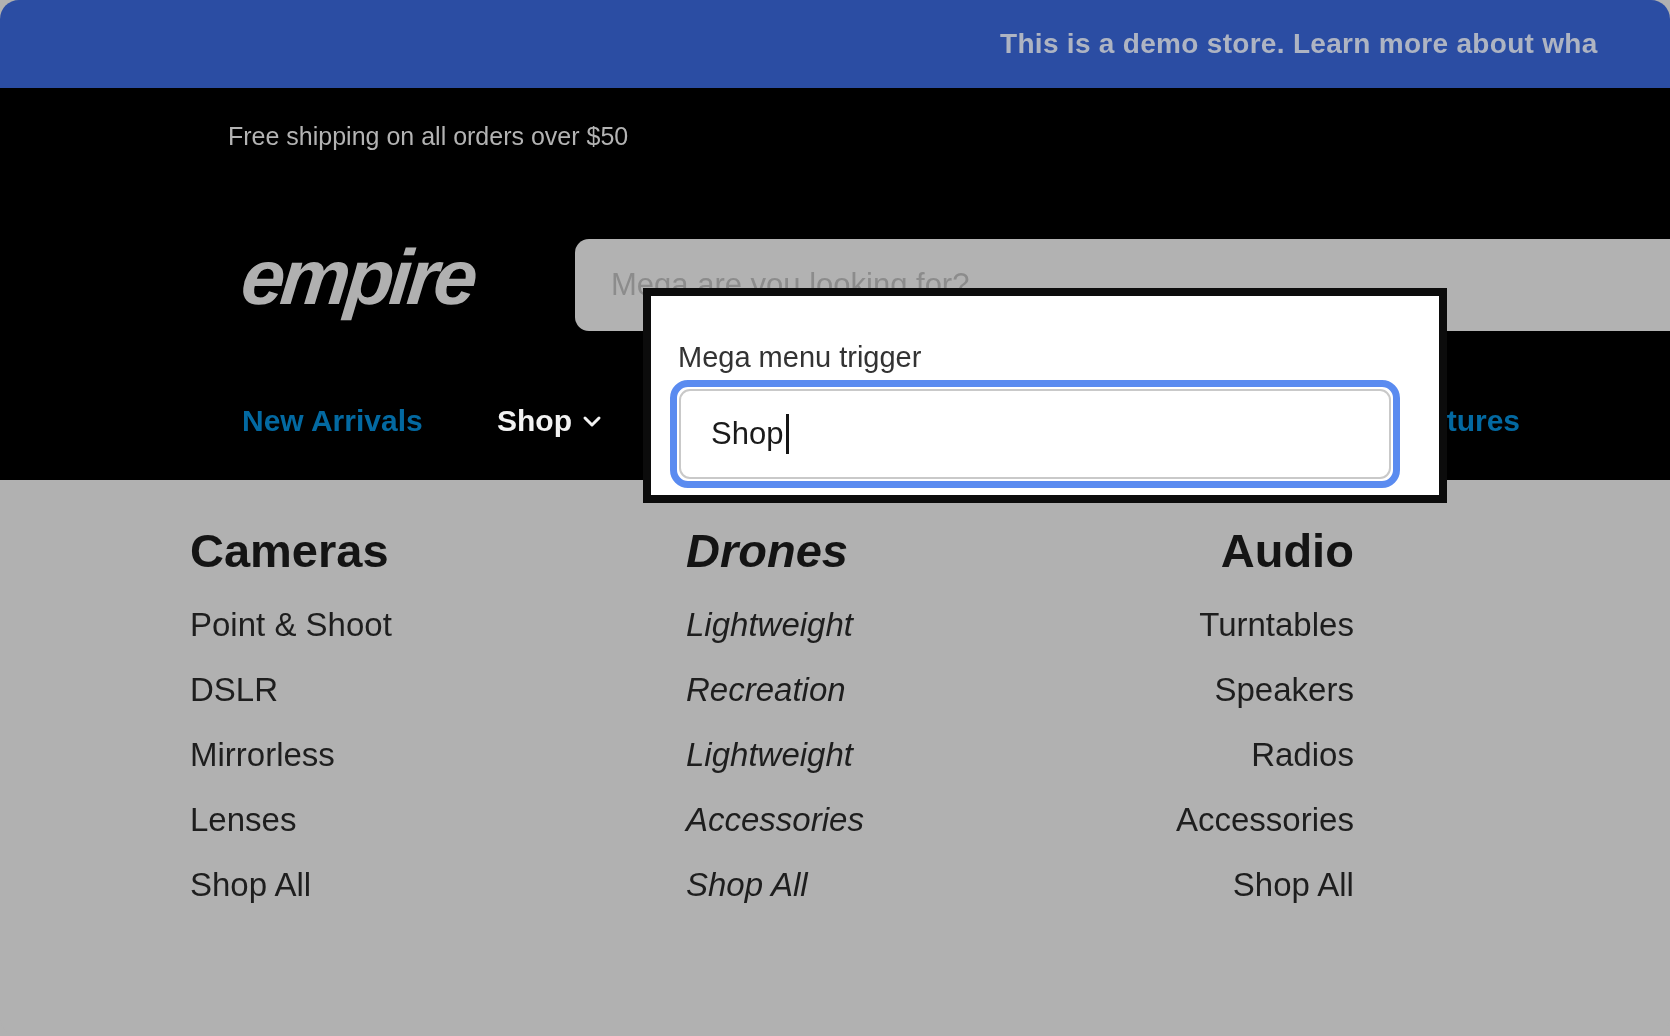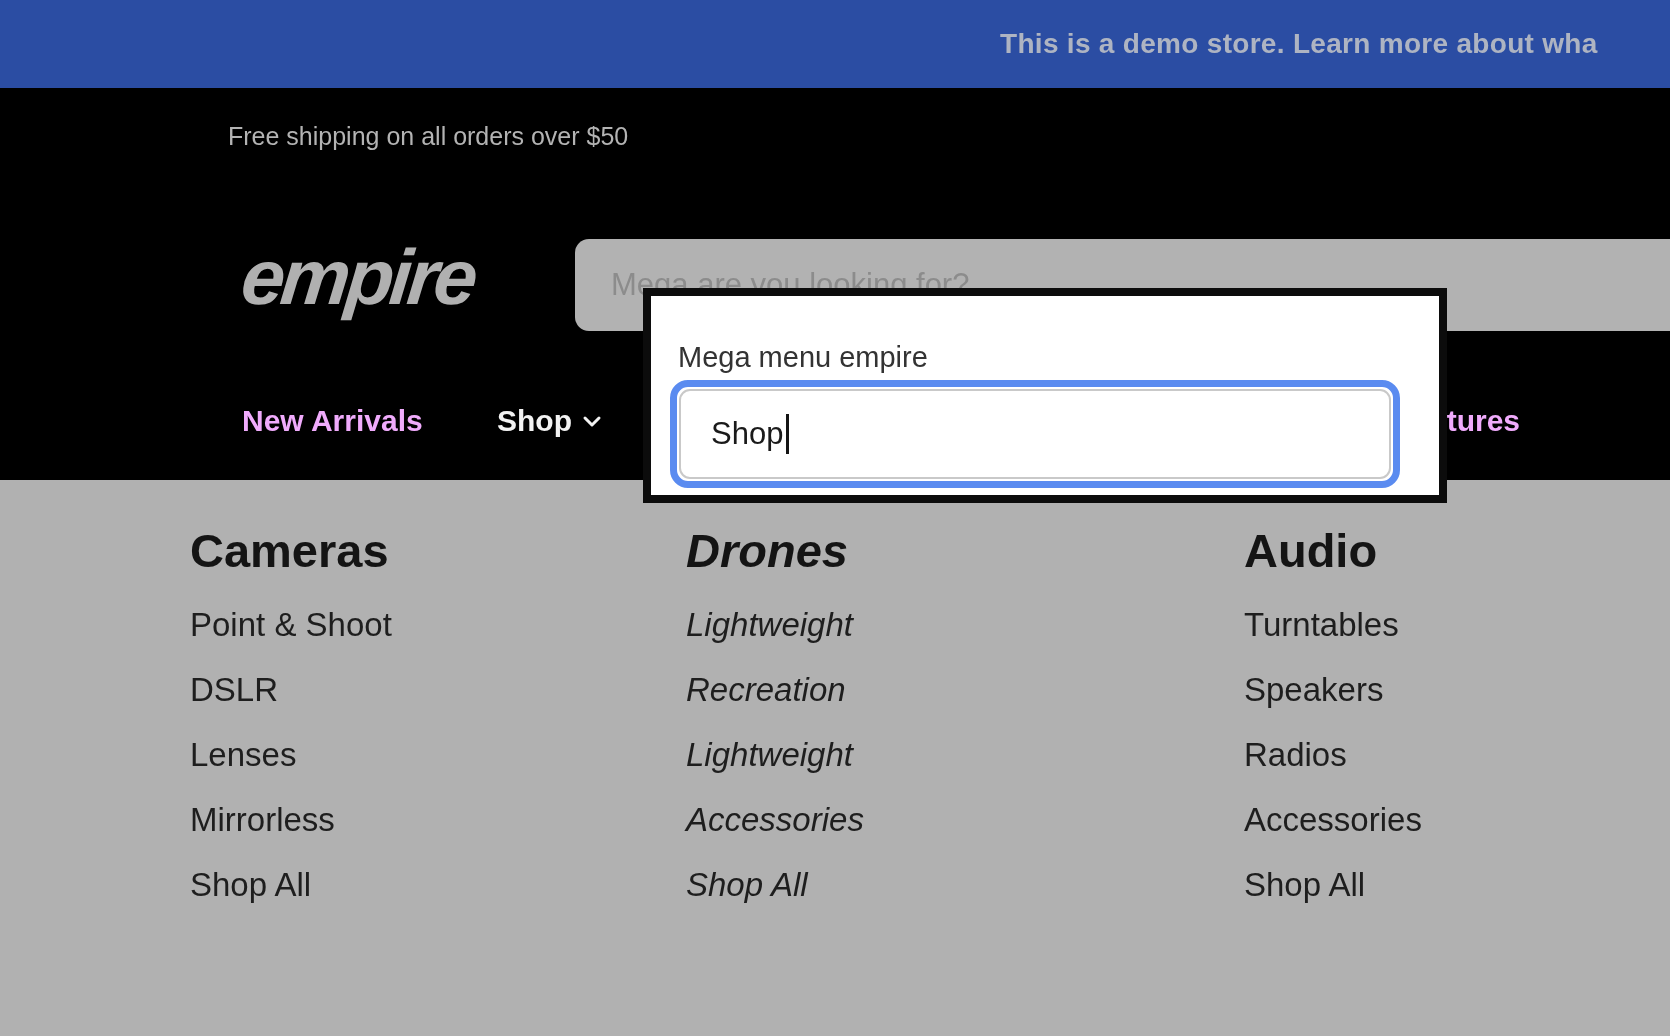--- a/index.html
+++ b/index.html
@@ -7,7 +7,7 @@
     font-family:"Liberation Sans","DejaVu Sans",sans-serif;
     width:1670px;height:1036px;overflow:hidden;position:relative;background:#b1b1b1;
   }
-  .page{position:absolute;inset:0;width:1670px;height:1036px;overflow:hidden;}
+  .page{position:absolute;inset:0;width:1670px;height:1036px;overflow:hidden;border-radius:19px;}
 
   
   .banner{position:absolute;left:0;top:0;width:1670px;height:88px;background:#2b4da3;overflow:hidden;}

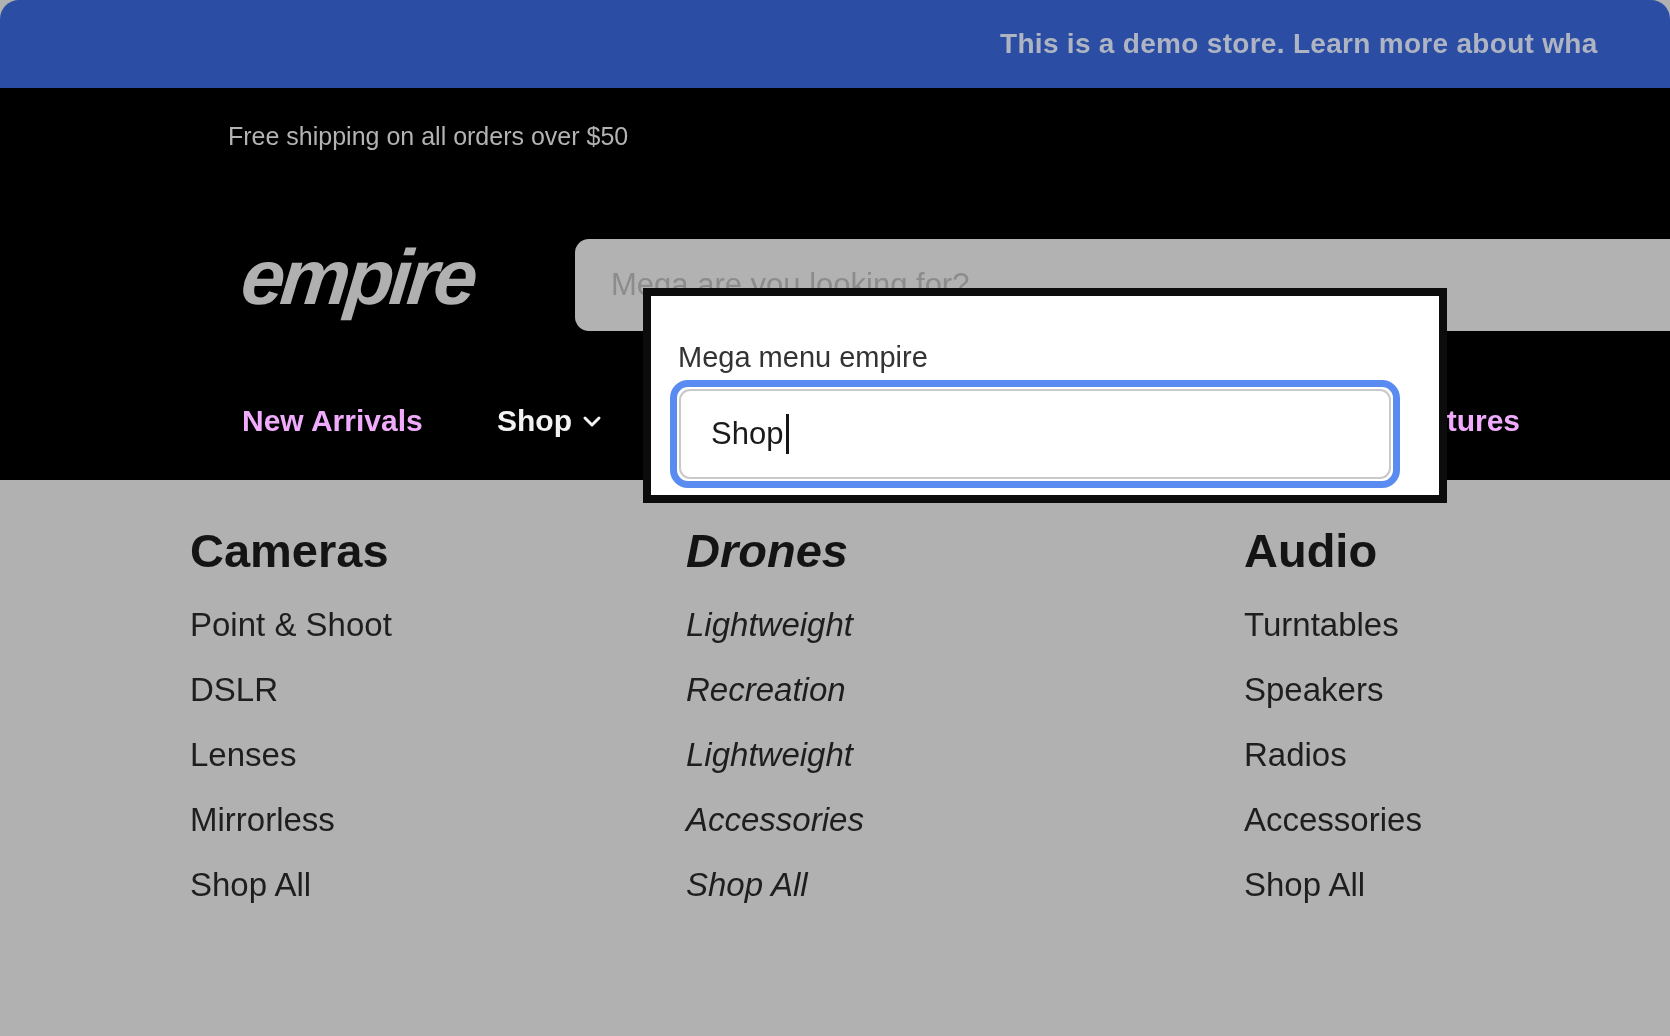--- a/index.html
+++ b/index.html
@@ -135,7 +135,7 @@
   </div>
 
   <div class="dialog">
-    <div class="dlabel">Mega menu empire</div>
+    <div class="dlabel">Mega menu trigger</div>
     <div class="dinput">
       <div class="field" role="textbox">
         <span>Shop</span>

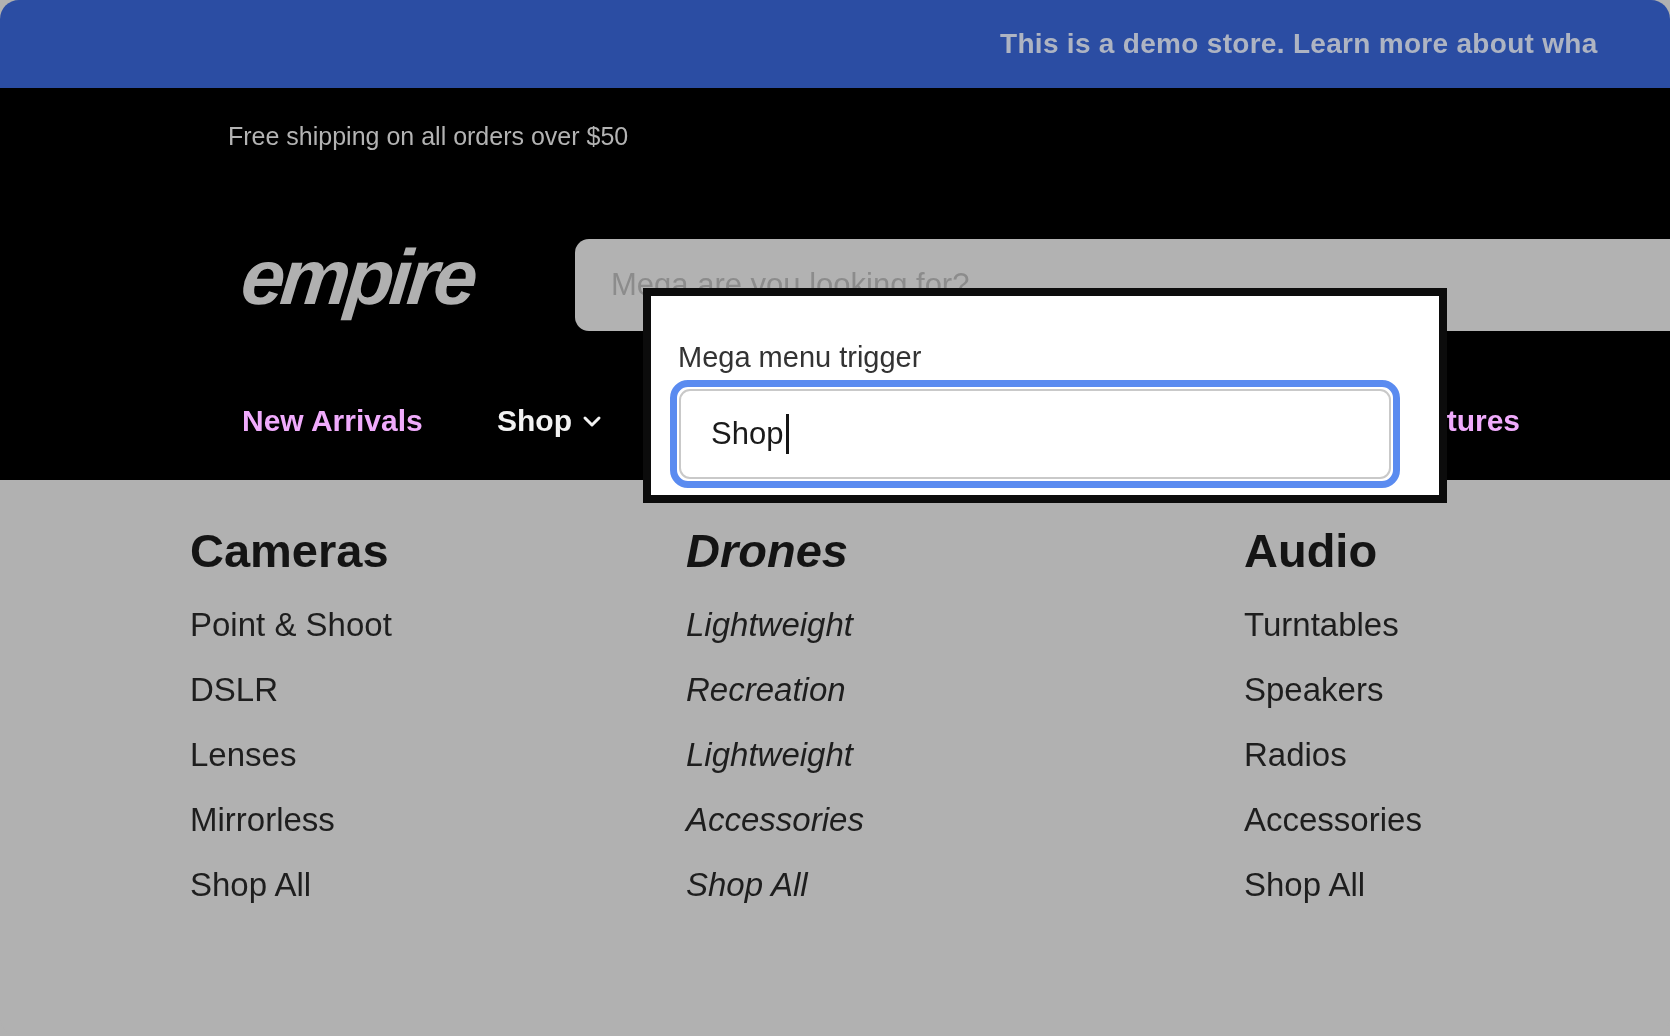--- a/index.html
+++ b/index.html
@@ -32,7 +32,7 @@
   }
   .searchbar .ph{color:#8c8c8c;font-size:31px;white-space:nowrap;}
 
-  .nav-item{position:absolute;top:215px;height:36px;line-height:36px;font-size:30px;font-weight:bold;color:#f0abfc;white-space:nowrap;cursor:pointer;}
+  .nav-item{position:absolute;top:215px;height:36px;line-height:36px;font-size:30px;font-weight:bold;color:#0369a1;white-space:nowrap;cursor:pointer;}
   .nav-item.active{color:#f2f2f2;}
   .nav-item .chev{display:inline-block;margin-left:10px;position:relative;top:-3px;}
 

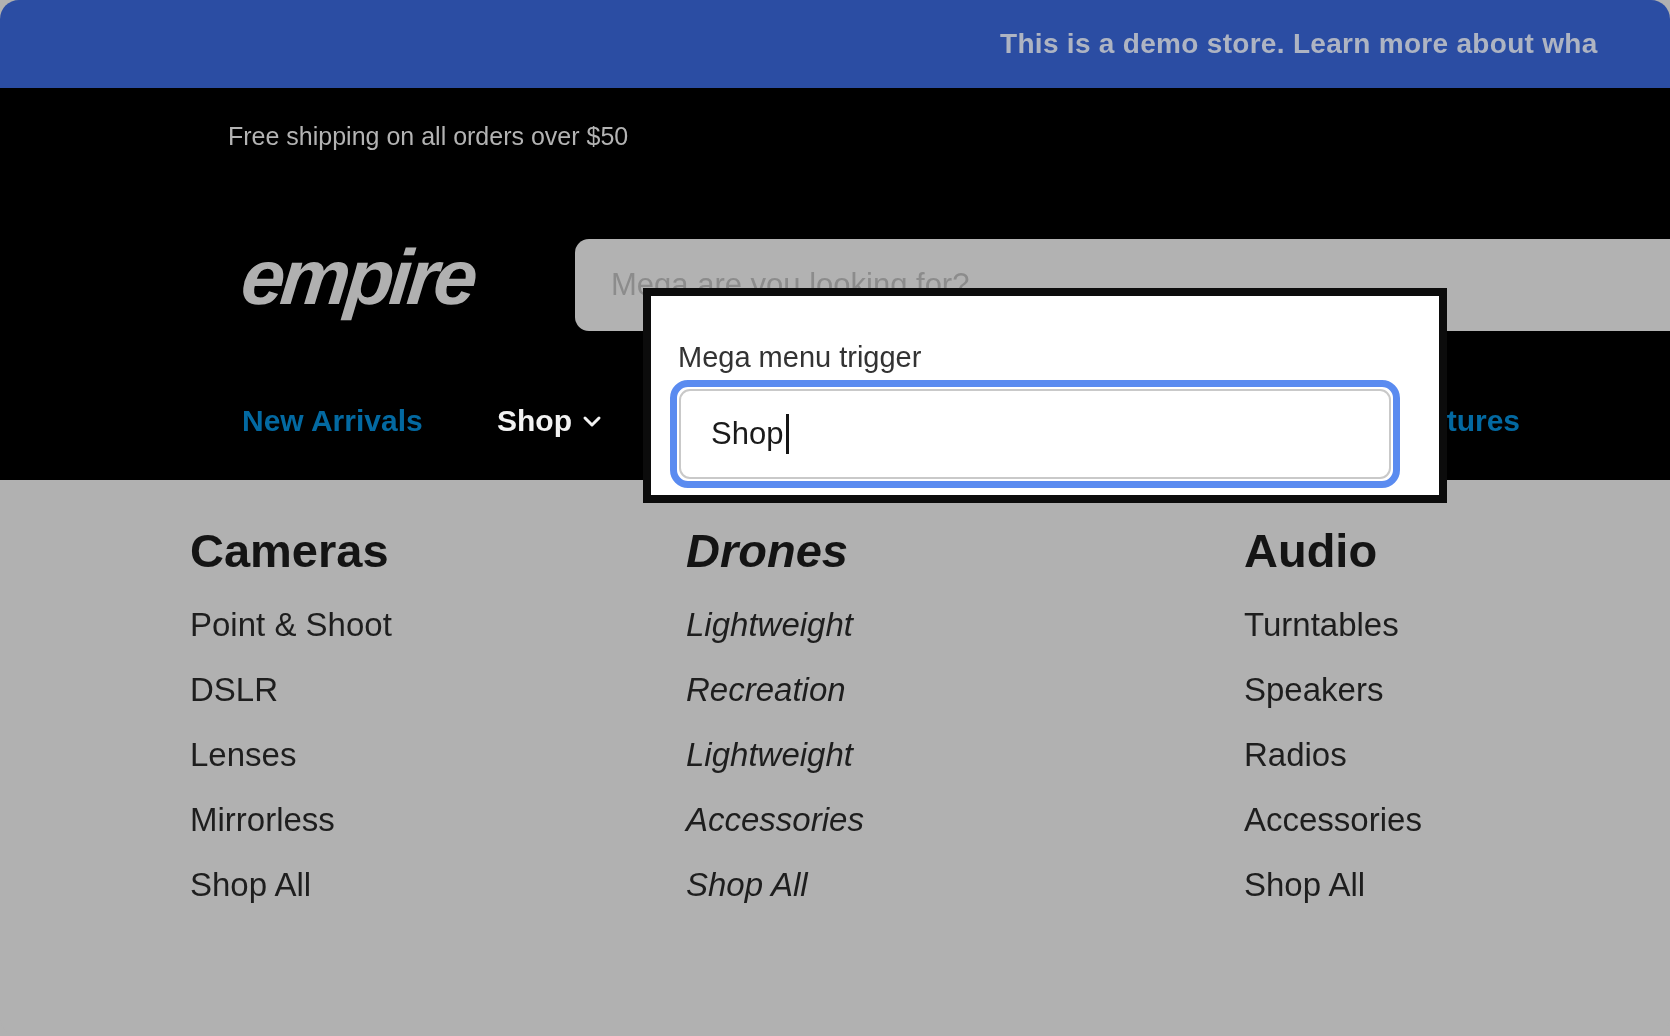--- a/index.html
+++ b/index.html
@@ -42,7 +42,7 @@
   .mcol .mtitle{margin:0 0 20px 0;font-size:47px;line-height:42px;font-weight:bold;color:#141414;cursor:pointer;}
   .mcol ul{list-style:none;margin:0;padding:0;}
   .mcol li{font-size:33px;line-height:65px;height:65px;color:#1e1e1e;white-space:nowrap;cursor:pointer;}
-  .mcol-0{left:190px;} .mcol-1{left:686px;font-style:italic;} .mcol-2{left:1244px;}
+  .mcol-0{left:190px;} .mcol-1{left:686px;font-style:italic;} .mcol-2{left:1176px;text-align:right;}
 
   
   .dialog{

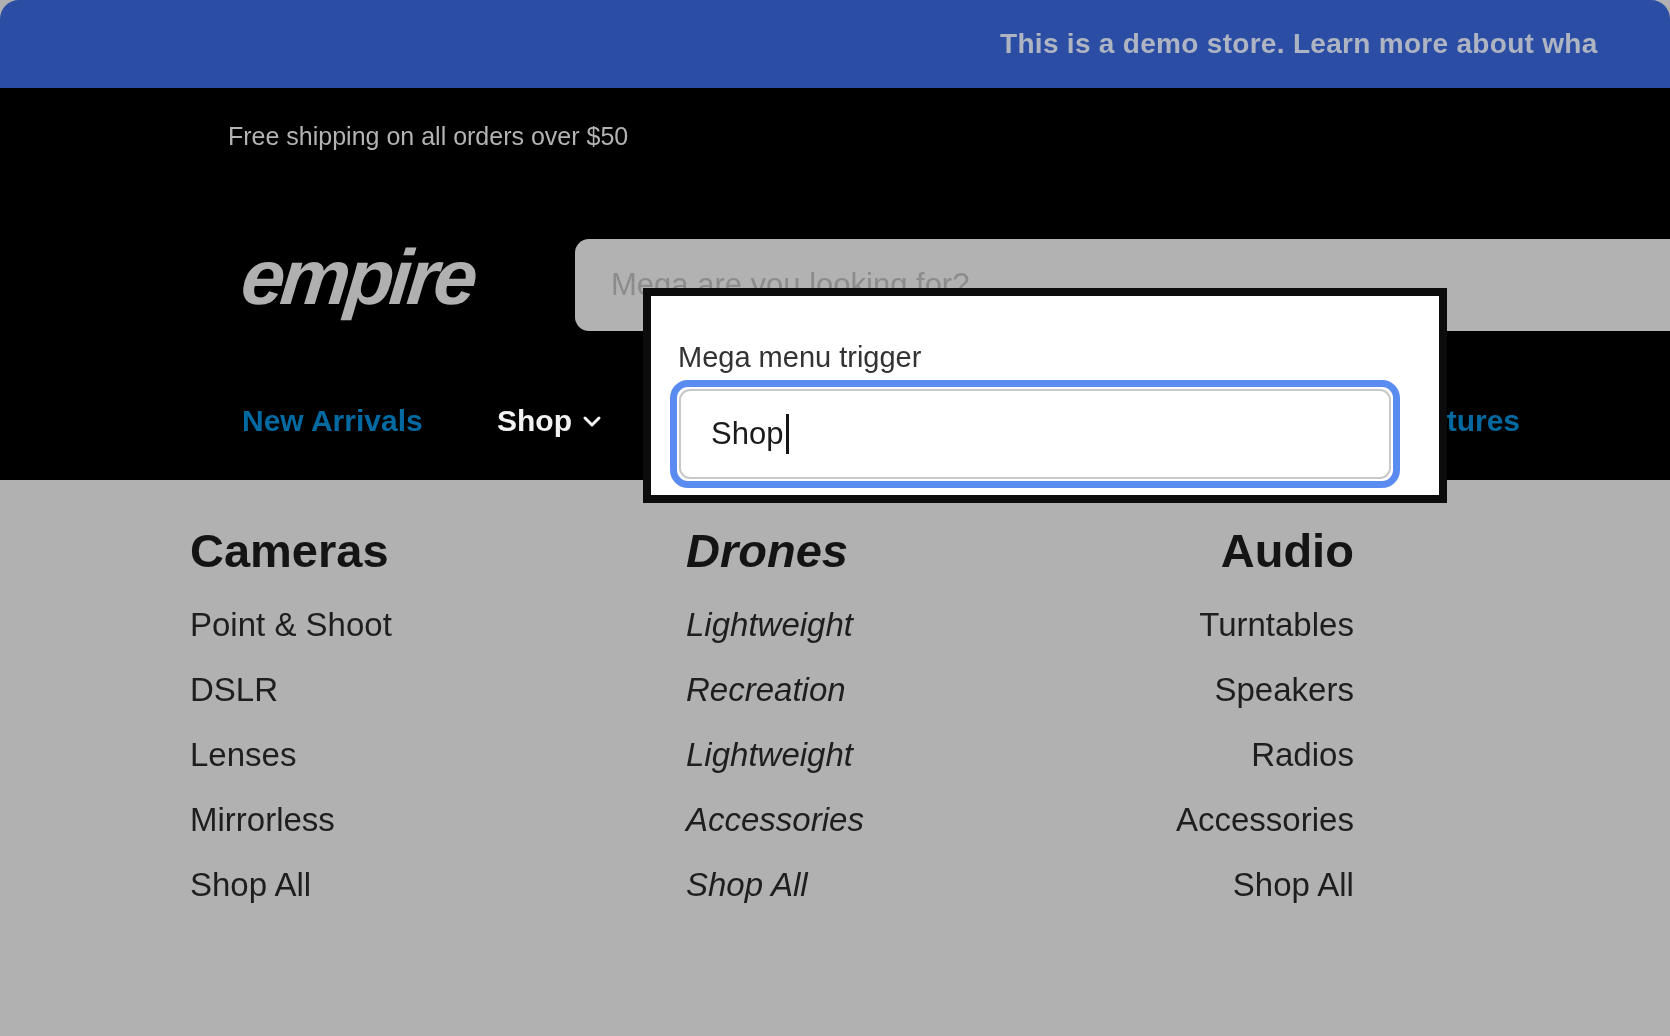--- a/index.html
+++ b/index.html
@@ -104,8 +104,8 @@
       <ul>
         <li>Point &amp; Shoot</li>
         <li>DSLR</li>
+        <li>Mirrorless</li>
         <li>Lenses</li>
-        <li>Mirrorless</li>
         <li>Shop All</li>
       </ul>
     </div>

